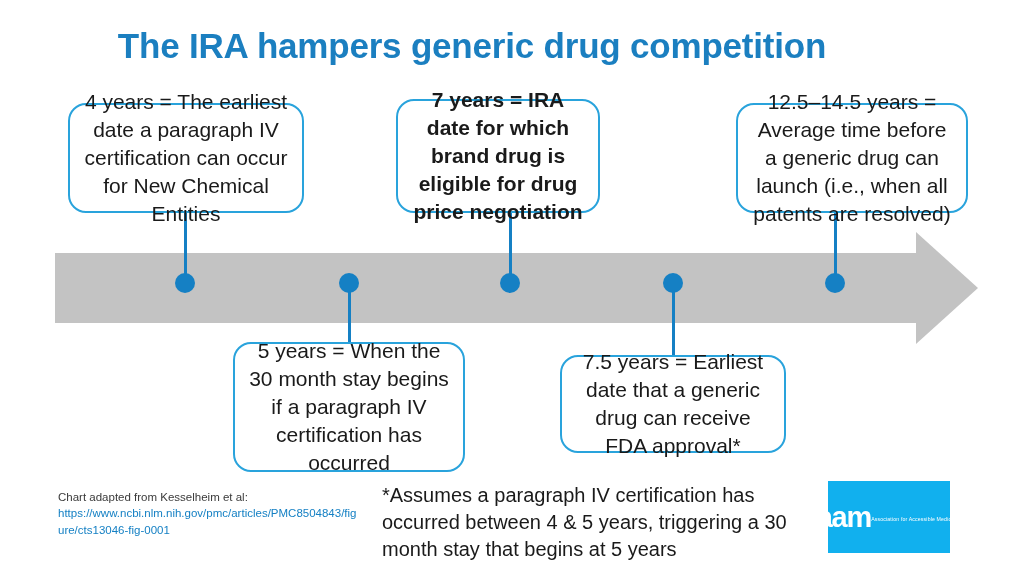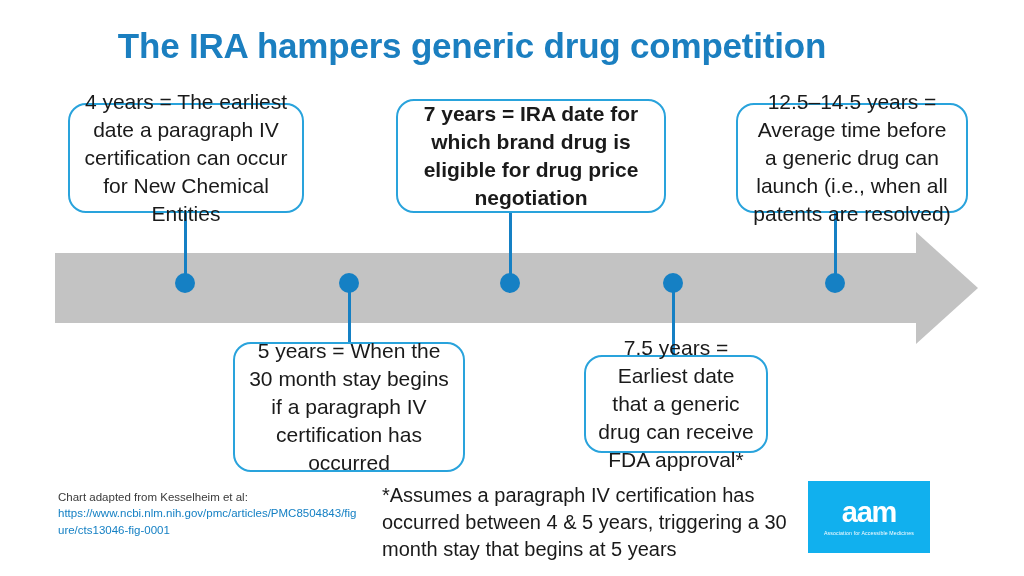--- a/index.html
+++ b/index.html
@@ -170,7 +170,7 @@
 
   <div class="callout" style="left:68px; top:103px; width:236px; height:110px;">4 years = The earliest date a paragraph IV certification can occur for New Chemical Entities</div>
 
-  <div class="callout bold" style="left:396px; top:99px; width:270px; height:114px;">7 years = IRA date for which brand drug is eligible for drug price negotiation</div>
+  <div class="callout bold" style="left:396px; top:99px; width:204px; height:114px;">7 years = IRA date for which brand drug is eligible for drug price negotiation</div>
 
   <div class="callout" style="left:718px; top:103px; width:232px; height:110px;margin-left:18px;">12.5–14.5 years = Average time before a generic drug can launch (i.e., when all patents are resolved)</div>
 

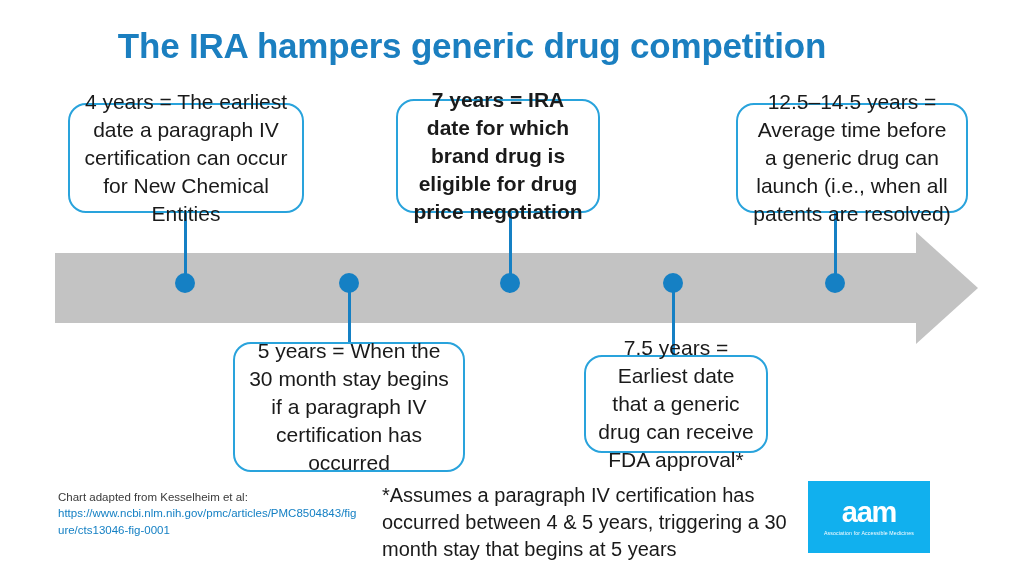--- a/index.html
+++ b/index.html
@@ -176,7 +176,7 @@
 
   <div class="callout" style="left:233px; top:342px; width:232px; height:130px;">5 years = When the 30 month stay begins if a paragraph IV certification has occurred</div>
 
-  <div class="callout" style="left:584px; top:355px; width:184px; height:98px;">7.5 years = Earliest date that a generic drug can receive FDA approval*</div>
+  <div class="callout" style="left:560px; top:355px; width:226px; height:98px;">7.5 years = Earliest date that a generic drug can receive FDA approval*</div>
 
   <div class="citation">
     <div>Chart adapted from Kesselheim et al:</div>

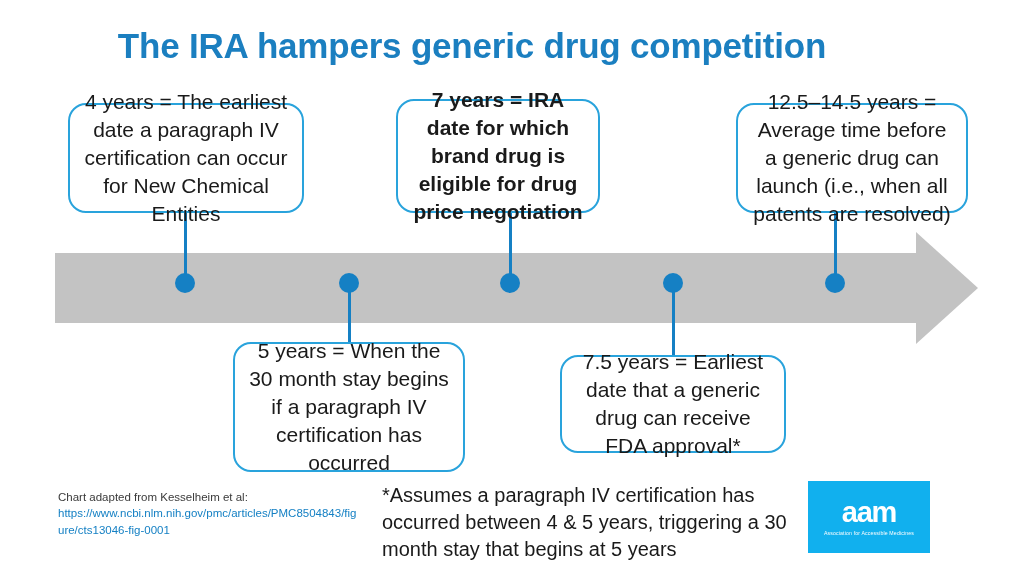--- a/index.html
+++ b/index.html
@@ -120,13 +120,13 @@
   
   .logo {
     position: absolute;
-    left: 808px;
+    left: 828px;
     top: 481px;
     width: 122px;
     height: 72px;
     background: #11b0ee;
     display: flex;
-    flex-direction: column;
+    flex-direction: row;
     align-items: center;
     justify-content: center;
   }

